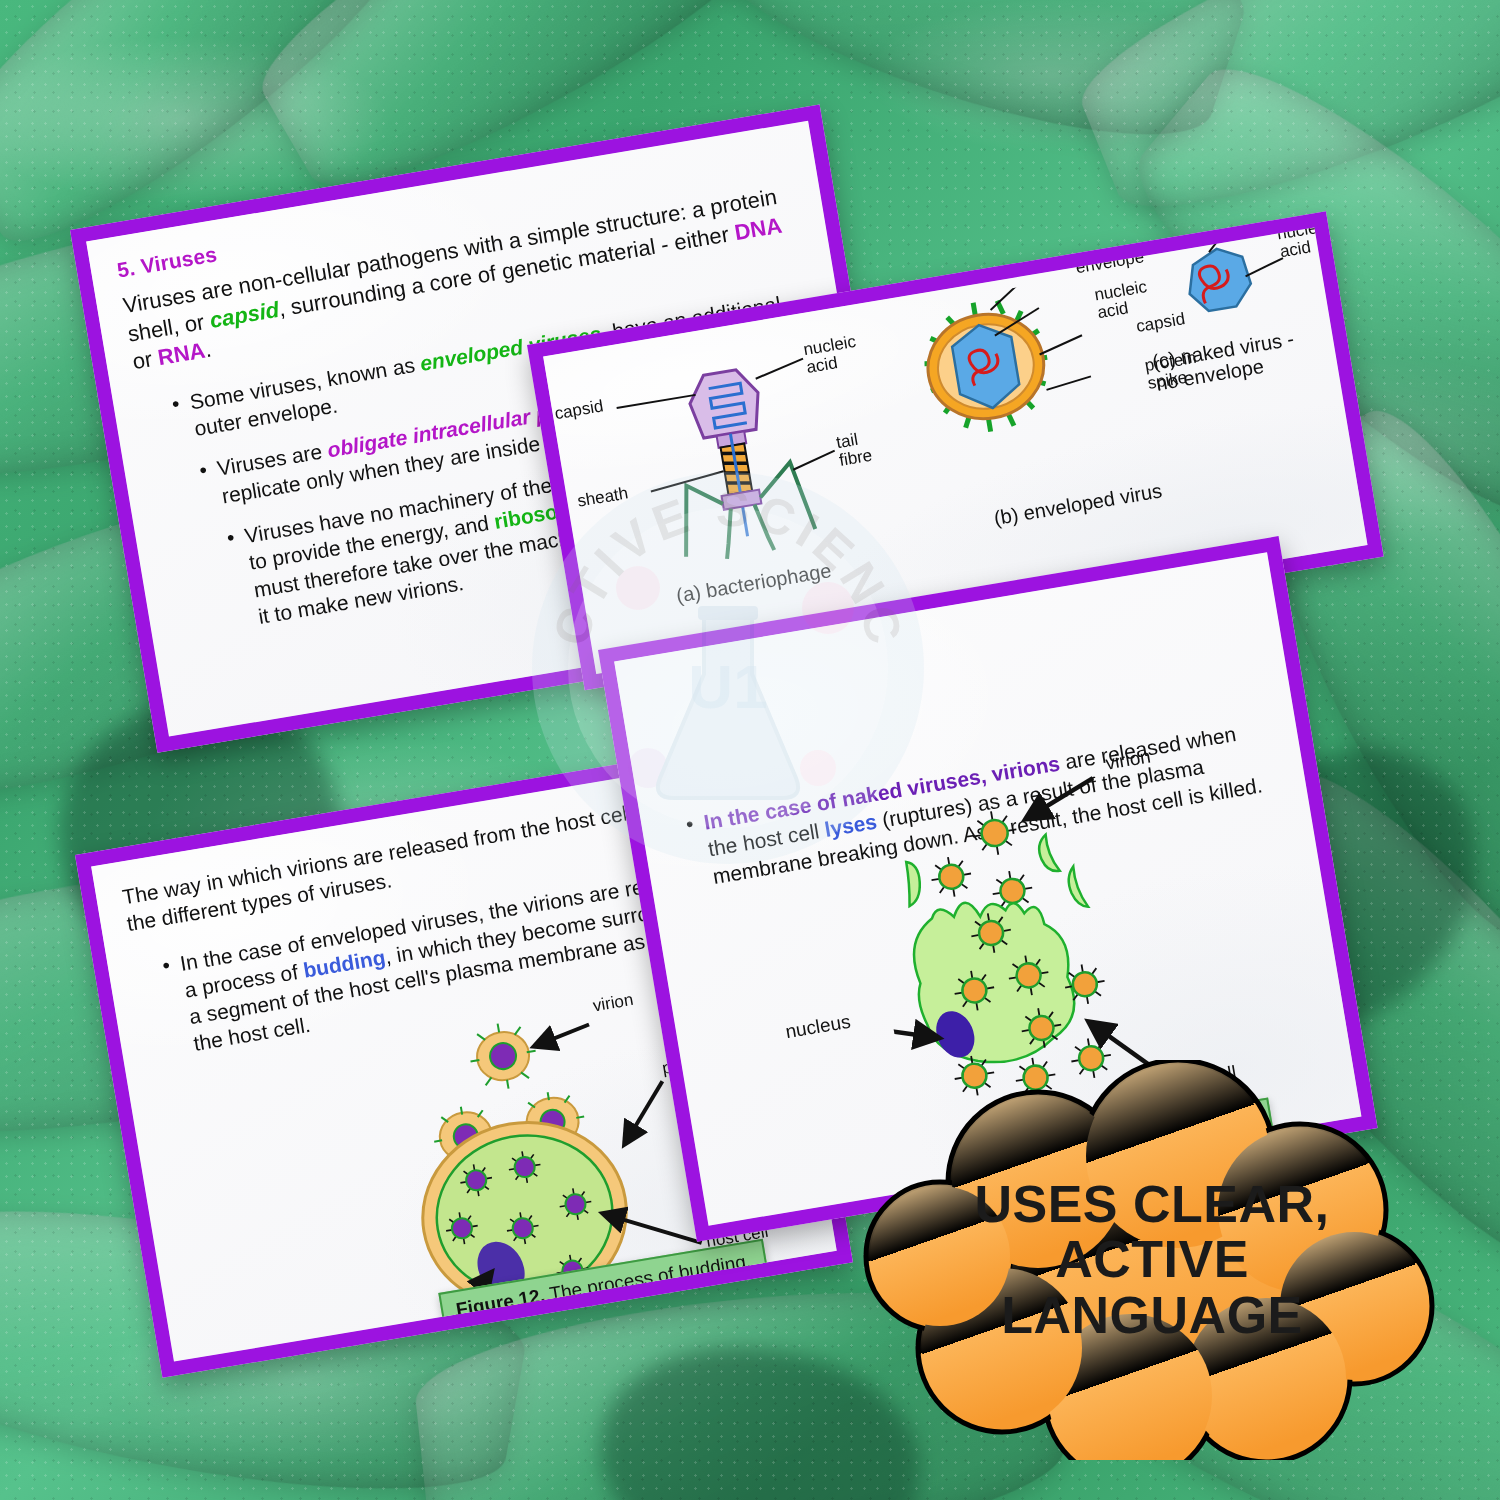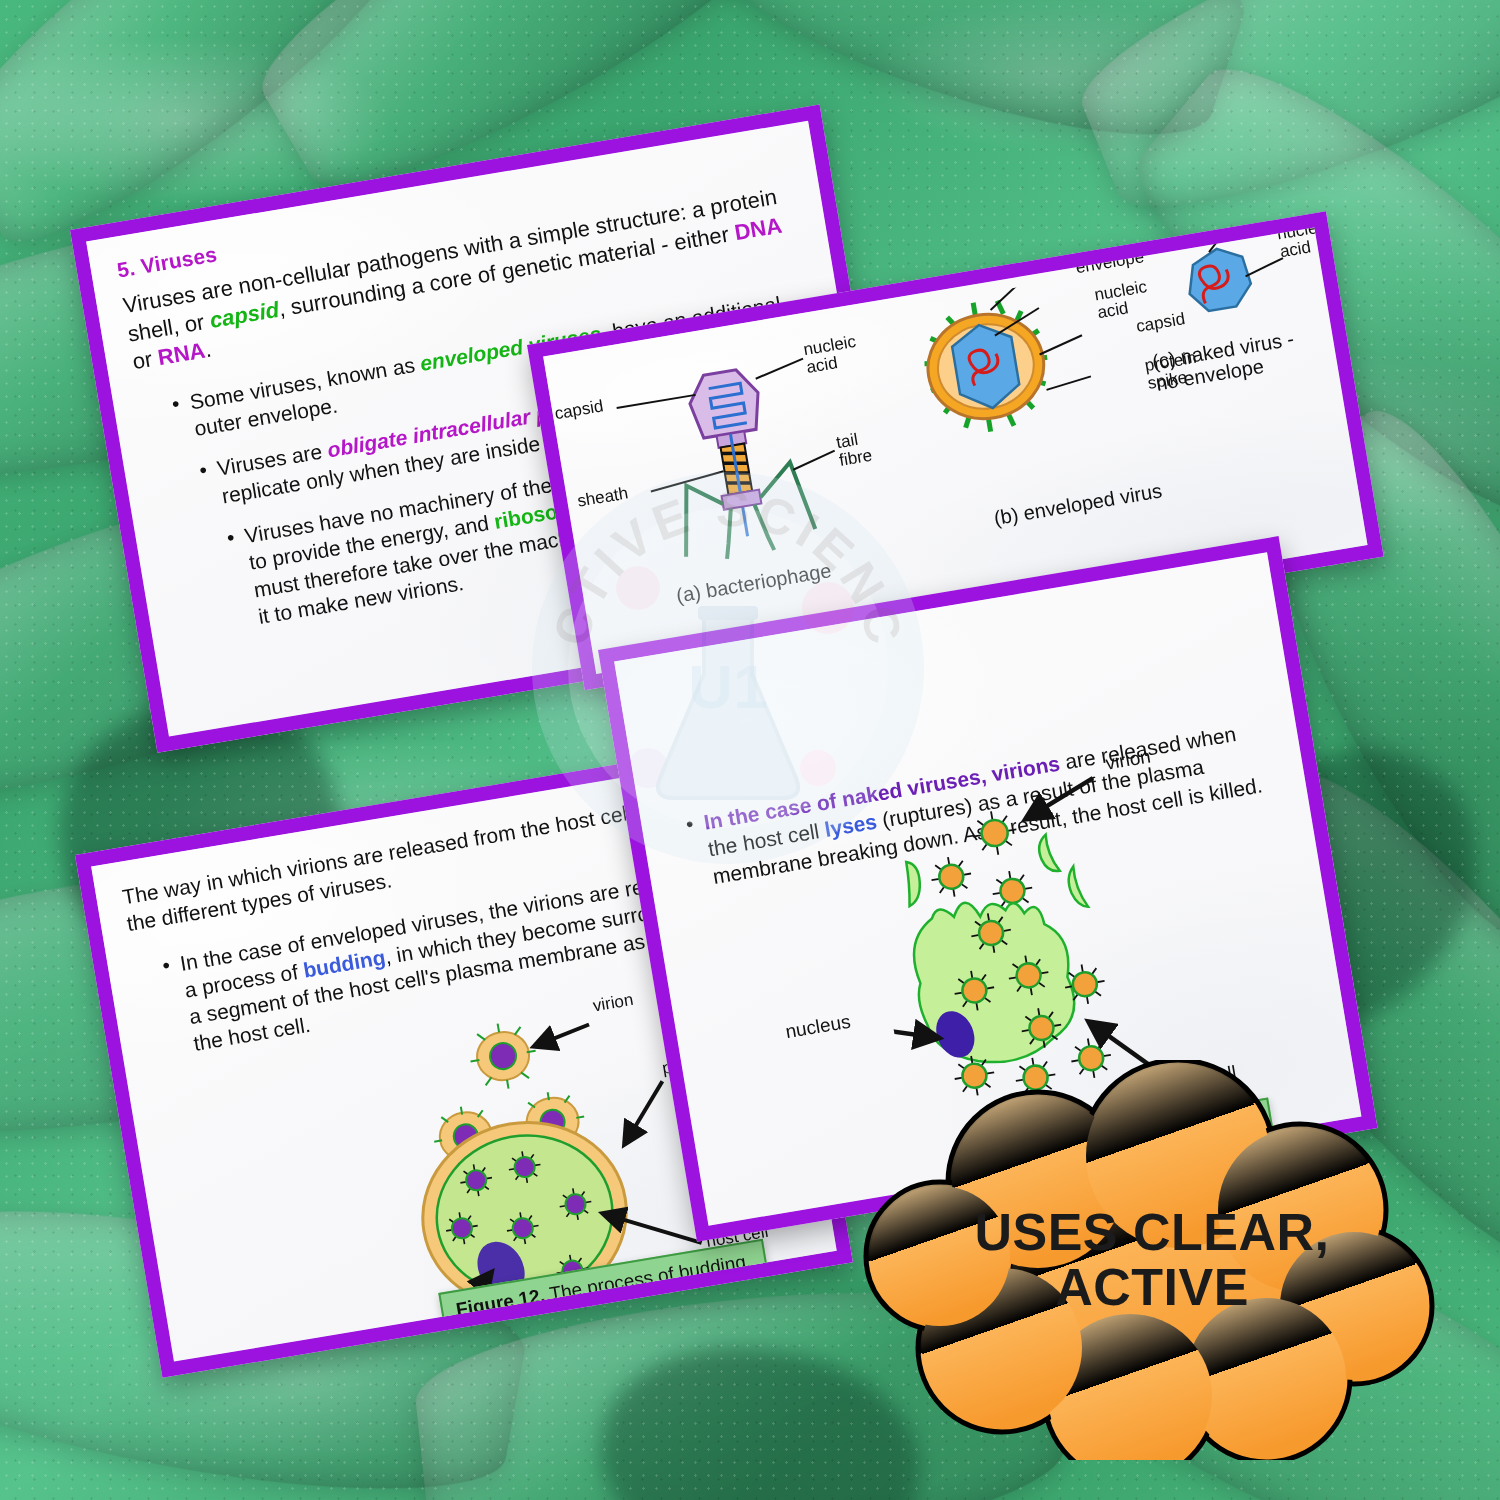--- a/index.html
+++ b/index.html
@@ -633,6 +633,7 @@
   <div class="txt">
     <div>USES CLEAR,</div>
     <div>ACTIVE</div>
+    <div>LANGUAGE</div>
   </div>
 </div>
 

